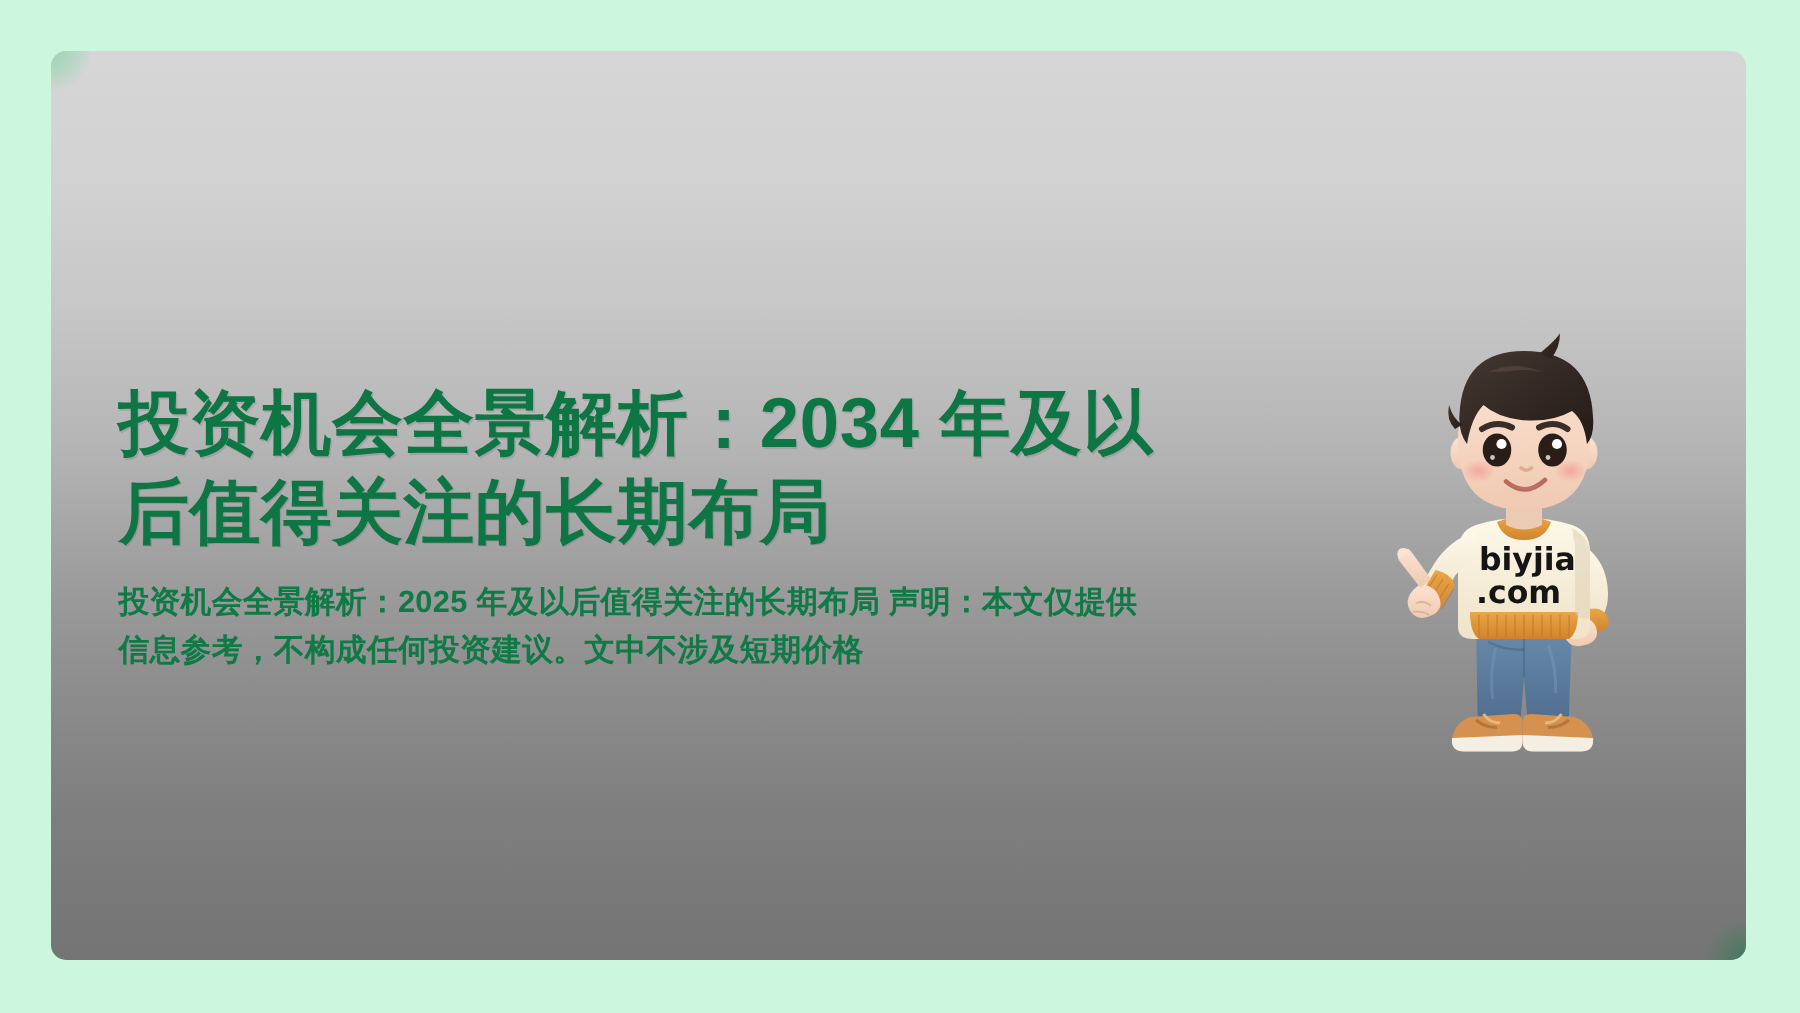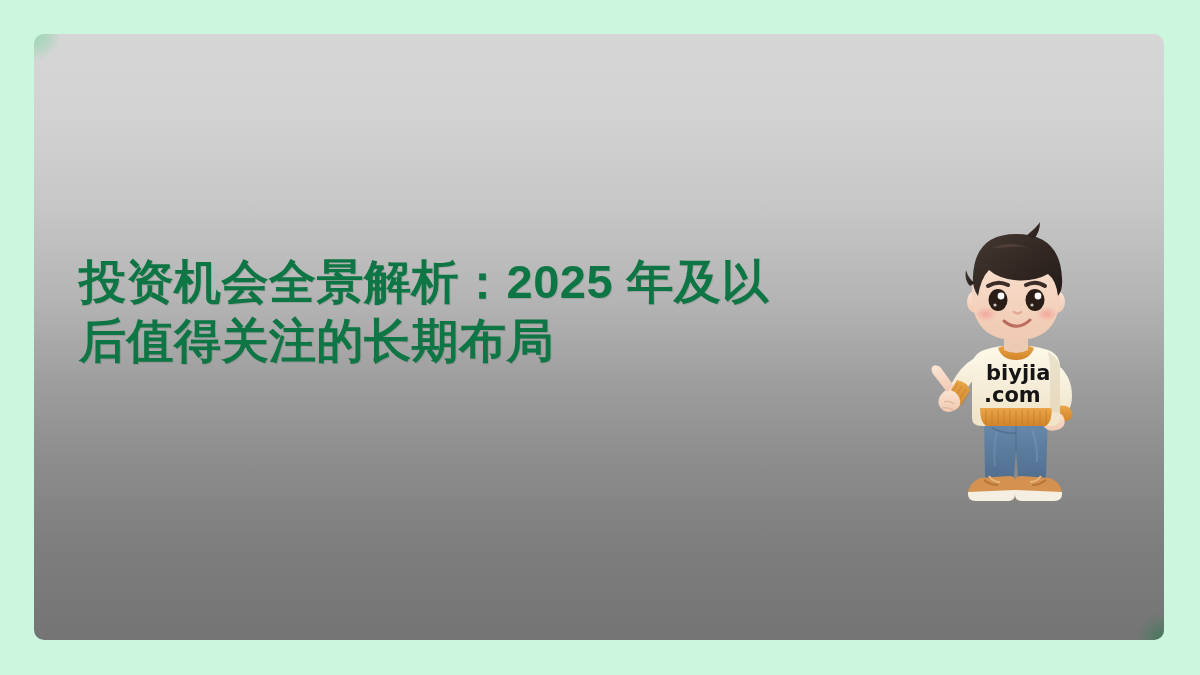--- a/index.html
+++ b/index.html
@@ -107,7 +107,7 @@
     <div class="corner-tint-br"></div>
 
     <div class="text-block">
-      <h1 class="slide-title">投资机会全景解析：2025 年及以后值得关注的长期布局</h1>
+      <h1 class="slide-title">投资机会全景解析：2034 年及以后值得关注的长期布局</h1>
     </div>
 
     <div class="mascot">

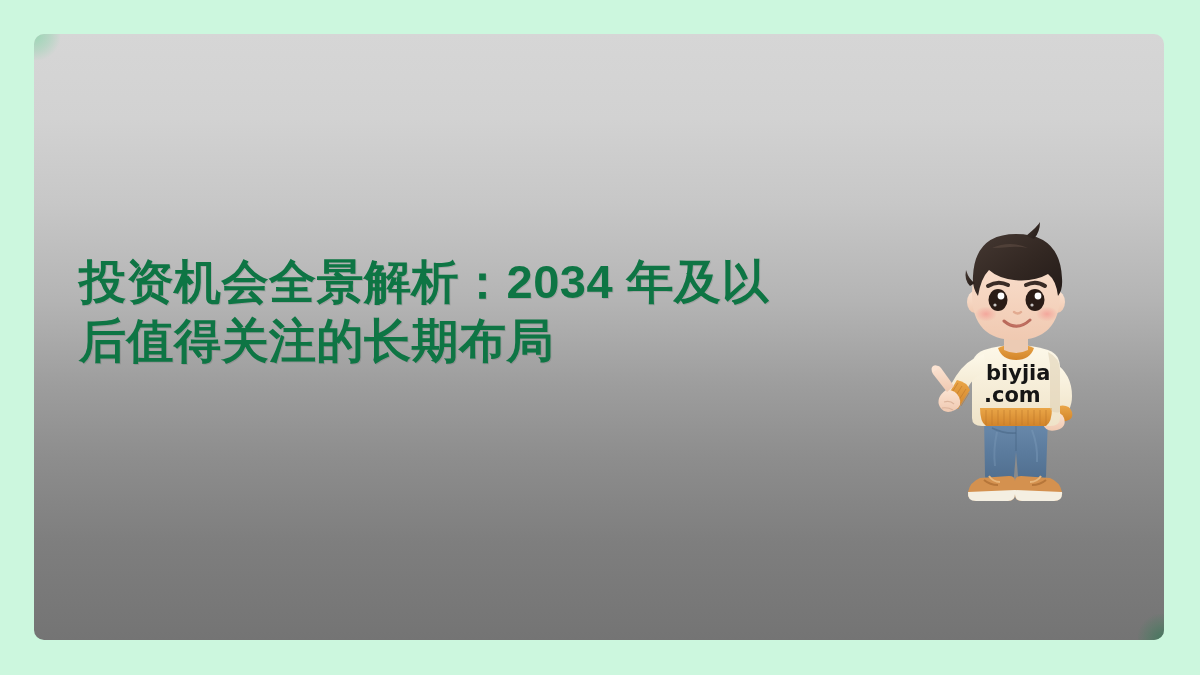--- a/index.html
+++ b/index.html
@@ -108,6 +108,7 @@
 
     <div class="text-block">
       <h1 class="slide-title">投资机会全景解析：2034 年及以后值得关注的长期布局</h1>
+      <p class="slide-subtitle">投资机会全景解析：2025 年及以后值得关注的长期布局 声明：本文仅提供信息参考，不构成任何投资建议。文中不涉及短期价格</p>
     </div>
 
     <div class="mascot">

